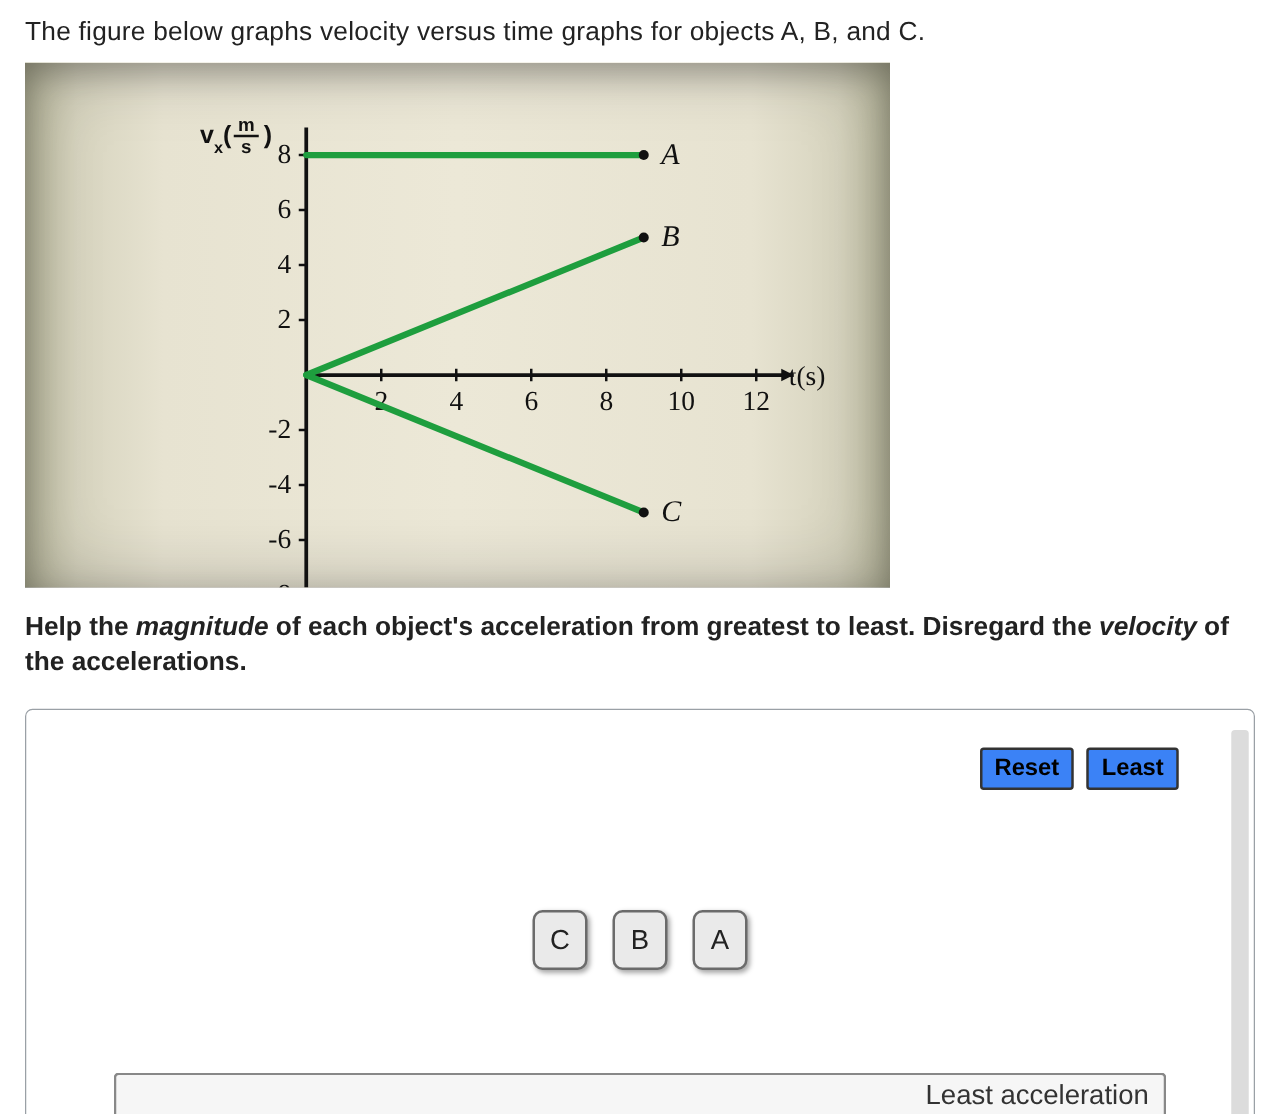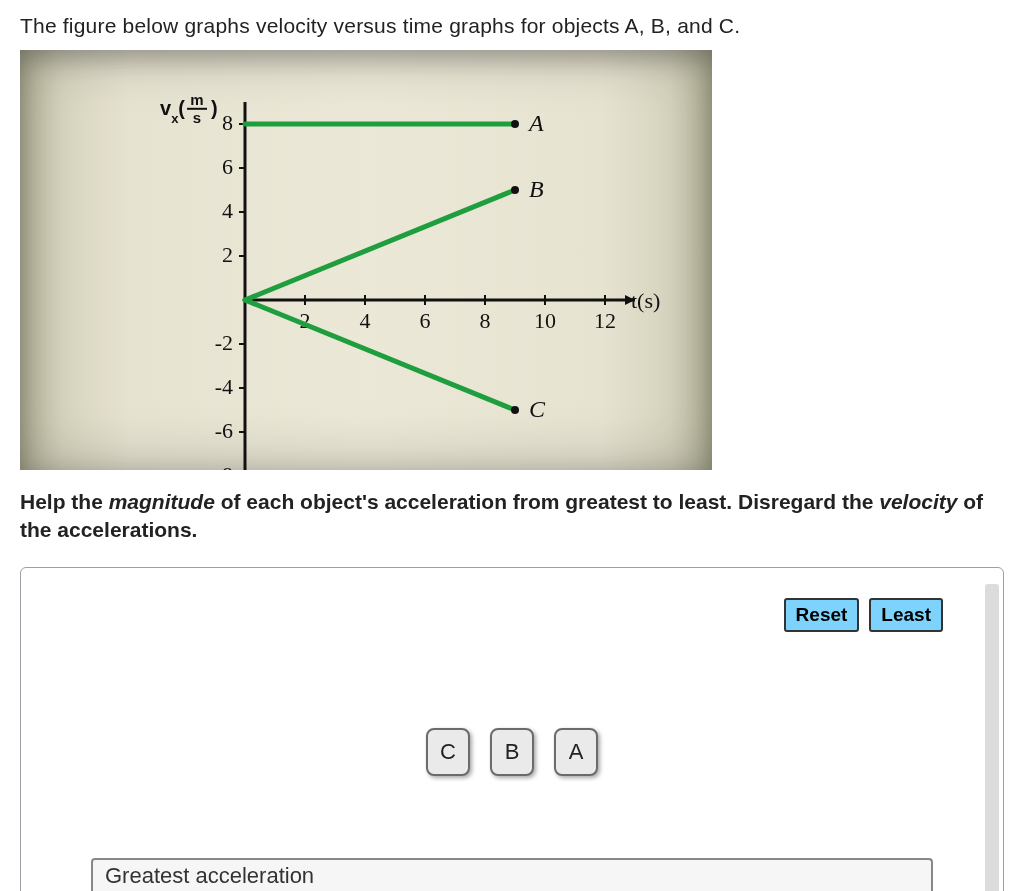--- a/index.html
+++ b/index.html
@@ -63,7 +63,7 @@
     }
     .ctrlbtn {
       border: 2px solid #333;
-      background: #7dd3fc;
+      background: #3b82f6;
       font-weight: 700;
       font-size: 19px;
       padding: 4px 10px;

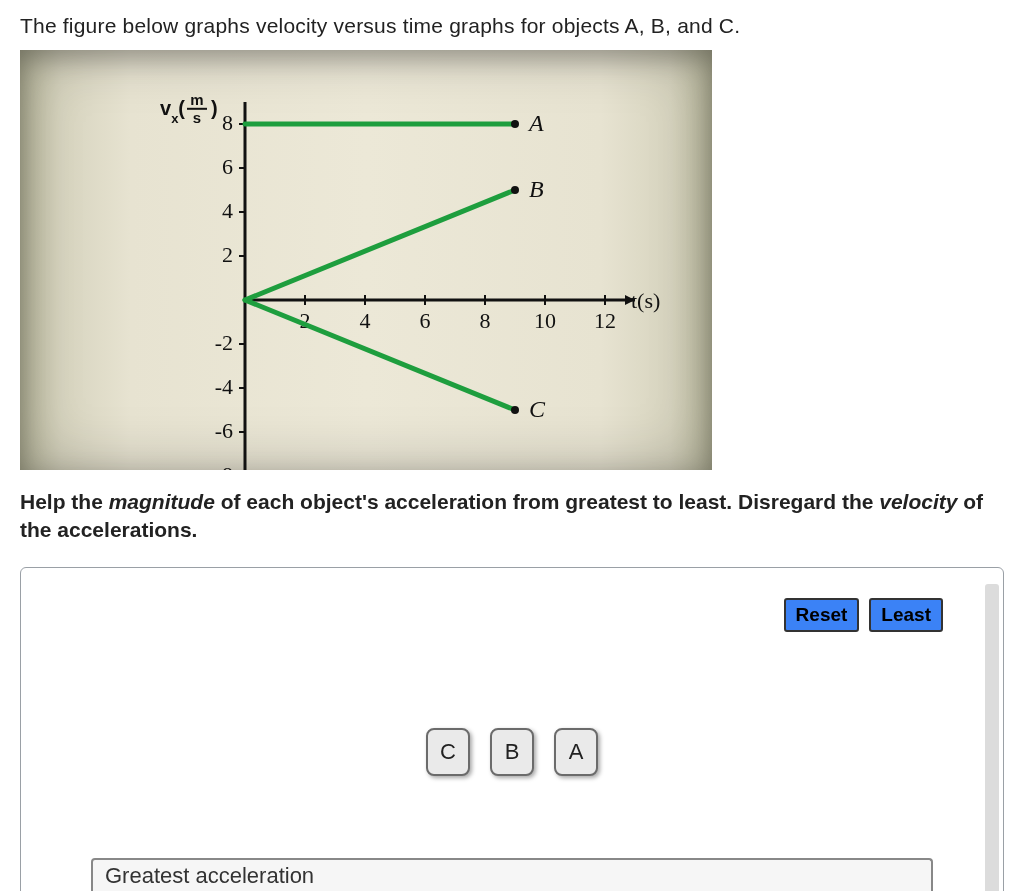--- a/index.html
+++ b/index.html
@@ -185,7 +185,6 @@
   </div>
 
   <div class="dropzone-frame">
-    <span class="dz-label dz-left">Greatest acceleration</span>
   </div>
 
   <div class="scrollbar"></div>

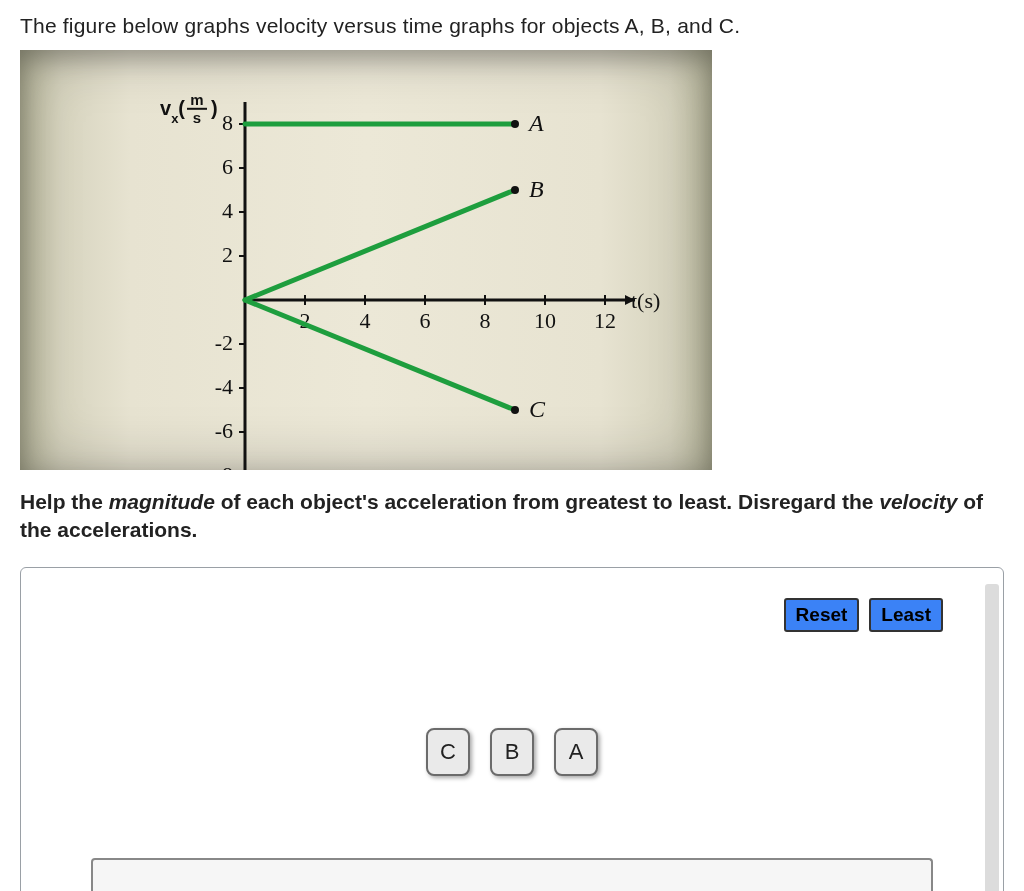--- a/index.html
+++ b/index.html
@@ -185,6 +185,7 @@
   </div>
 
   <div class="dropzone-frame">
+    <span class="dz-label dz-right">Least acceleration</span>
   </div>
 
   <div class="scrollbar"></div>

